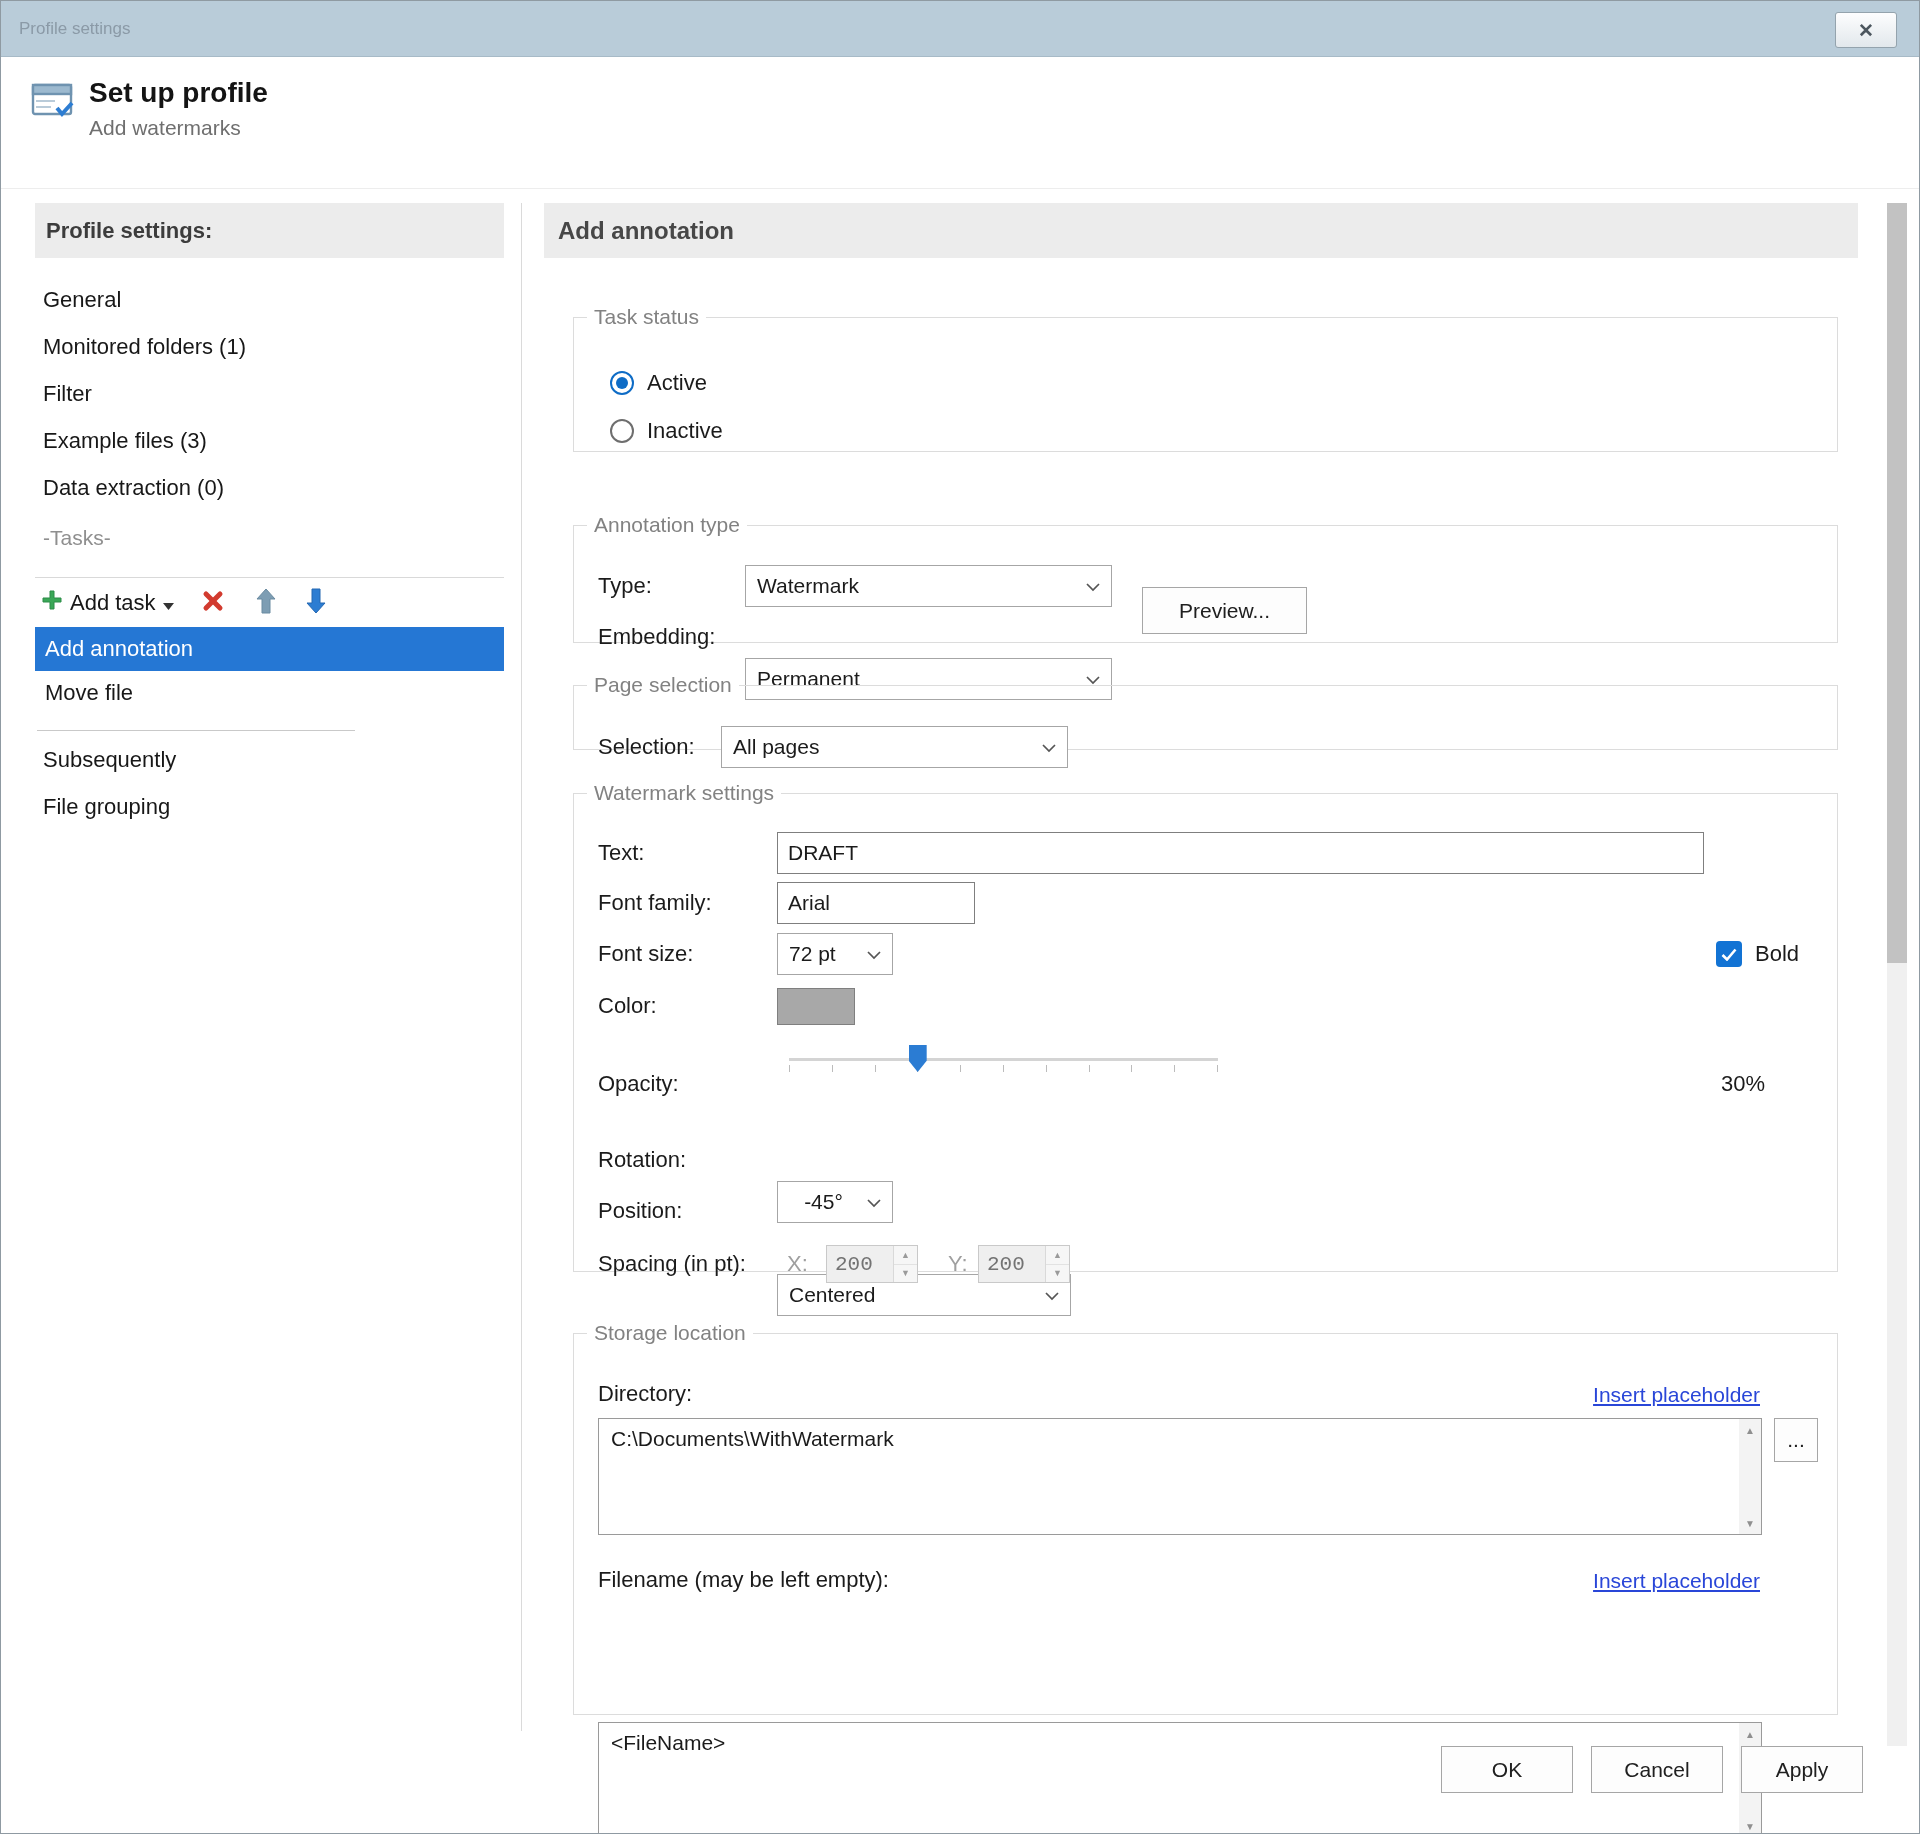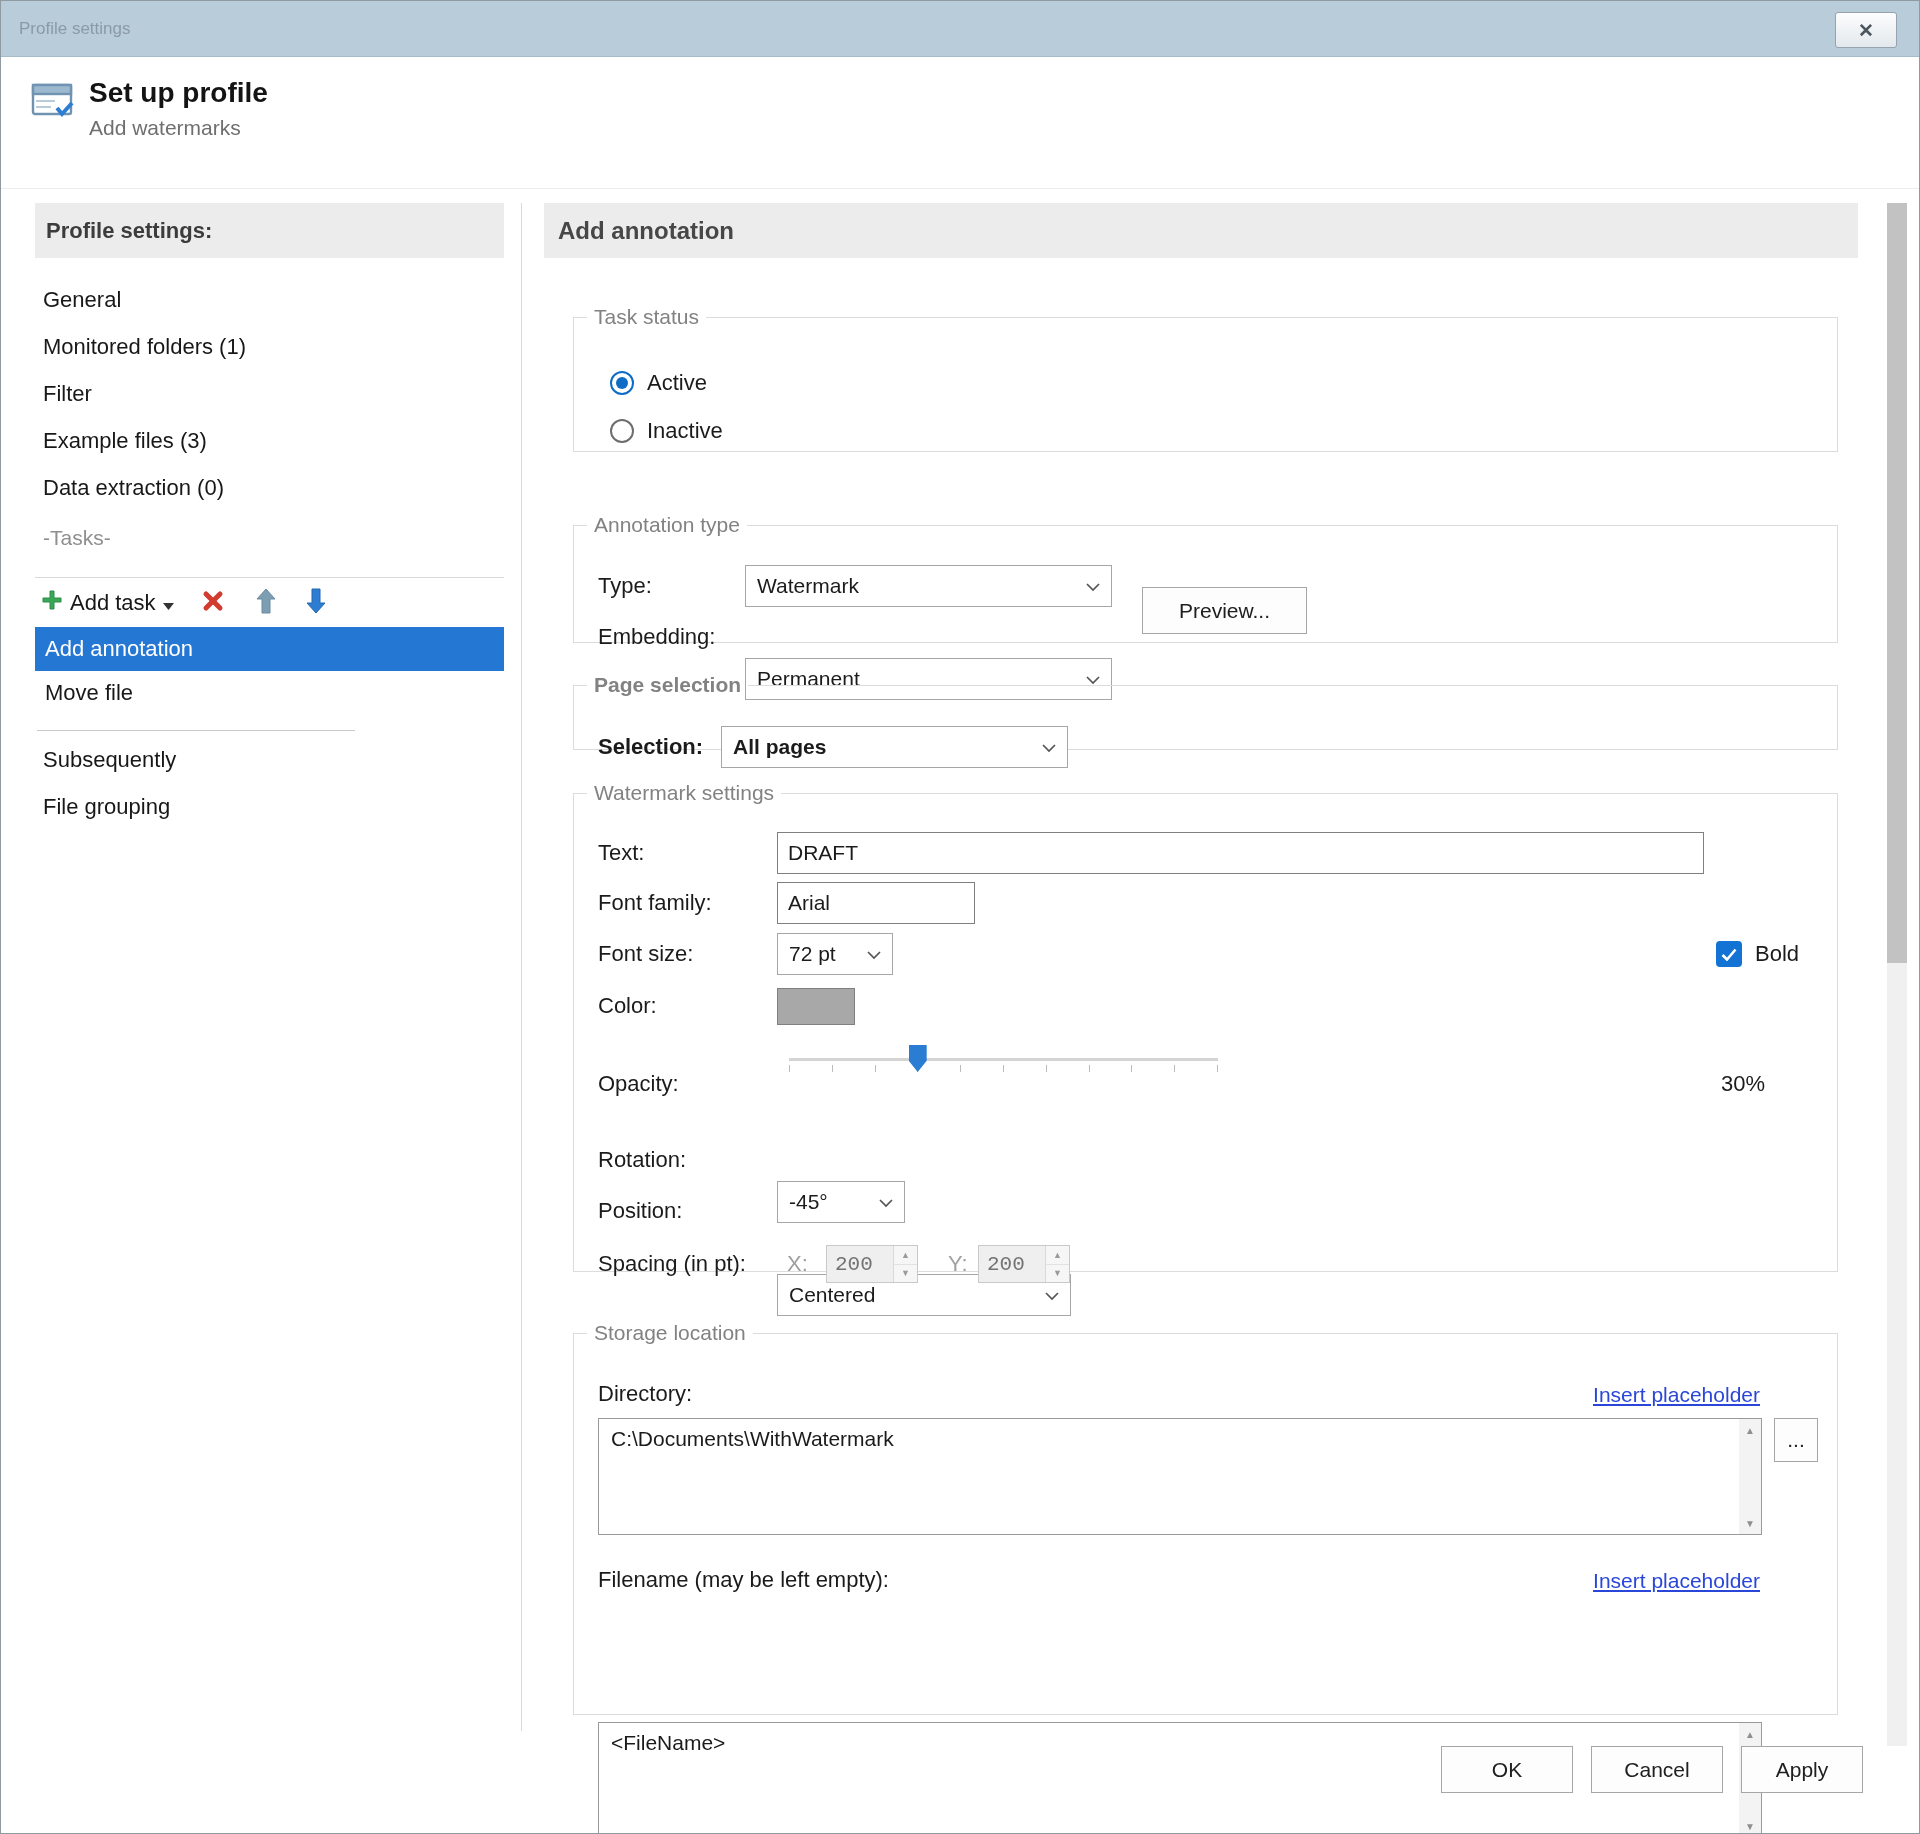--- a/index.html
+++ b/index.html
@@ -74,7 +74,7 @@
   fieldset.group legend { margin-left:13px; padding:0 7px; font-size:21px; color:#828282; }
   .g-task     { height:147px; margin-top:47px !important; }
   .g-annot    { height:130px; margin-top:61px !important; }
-  .g-page     { height:77px;  margin-top:30px !important;font-weight:bold; }
+  .g-page     { height:77px;  margin-top:30px !important; }
   .g-wm       { height:491px; margin-top:31px !important; }
   .g-storage  { height:394px; margin-top:49px !important; }
 

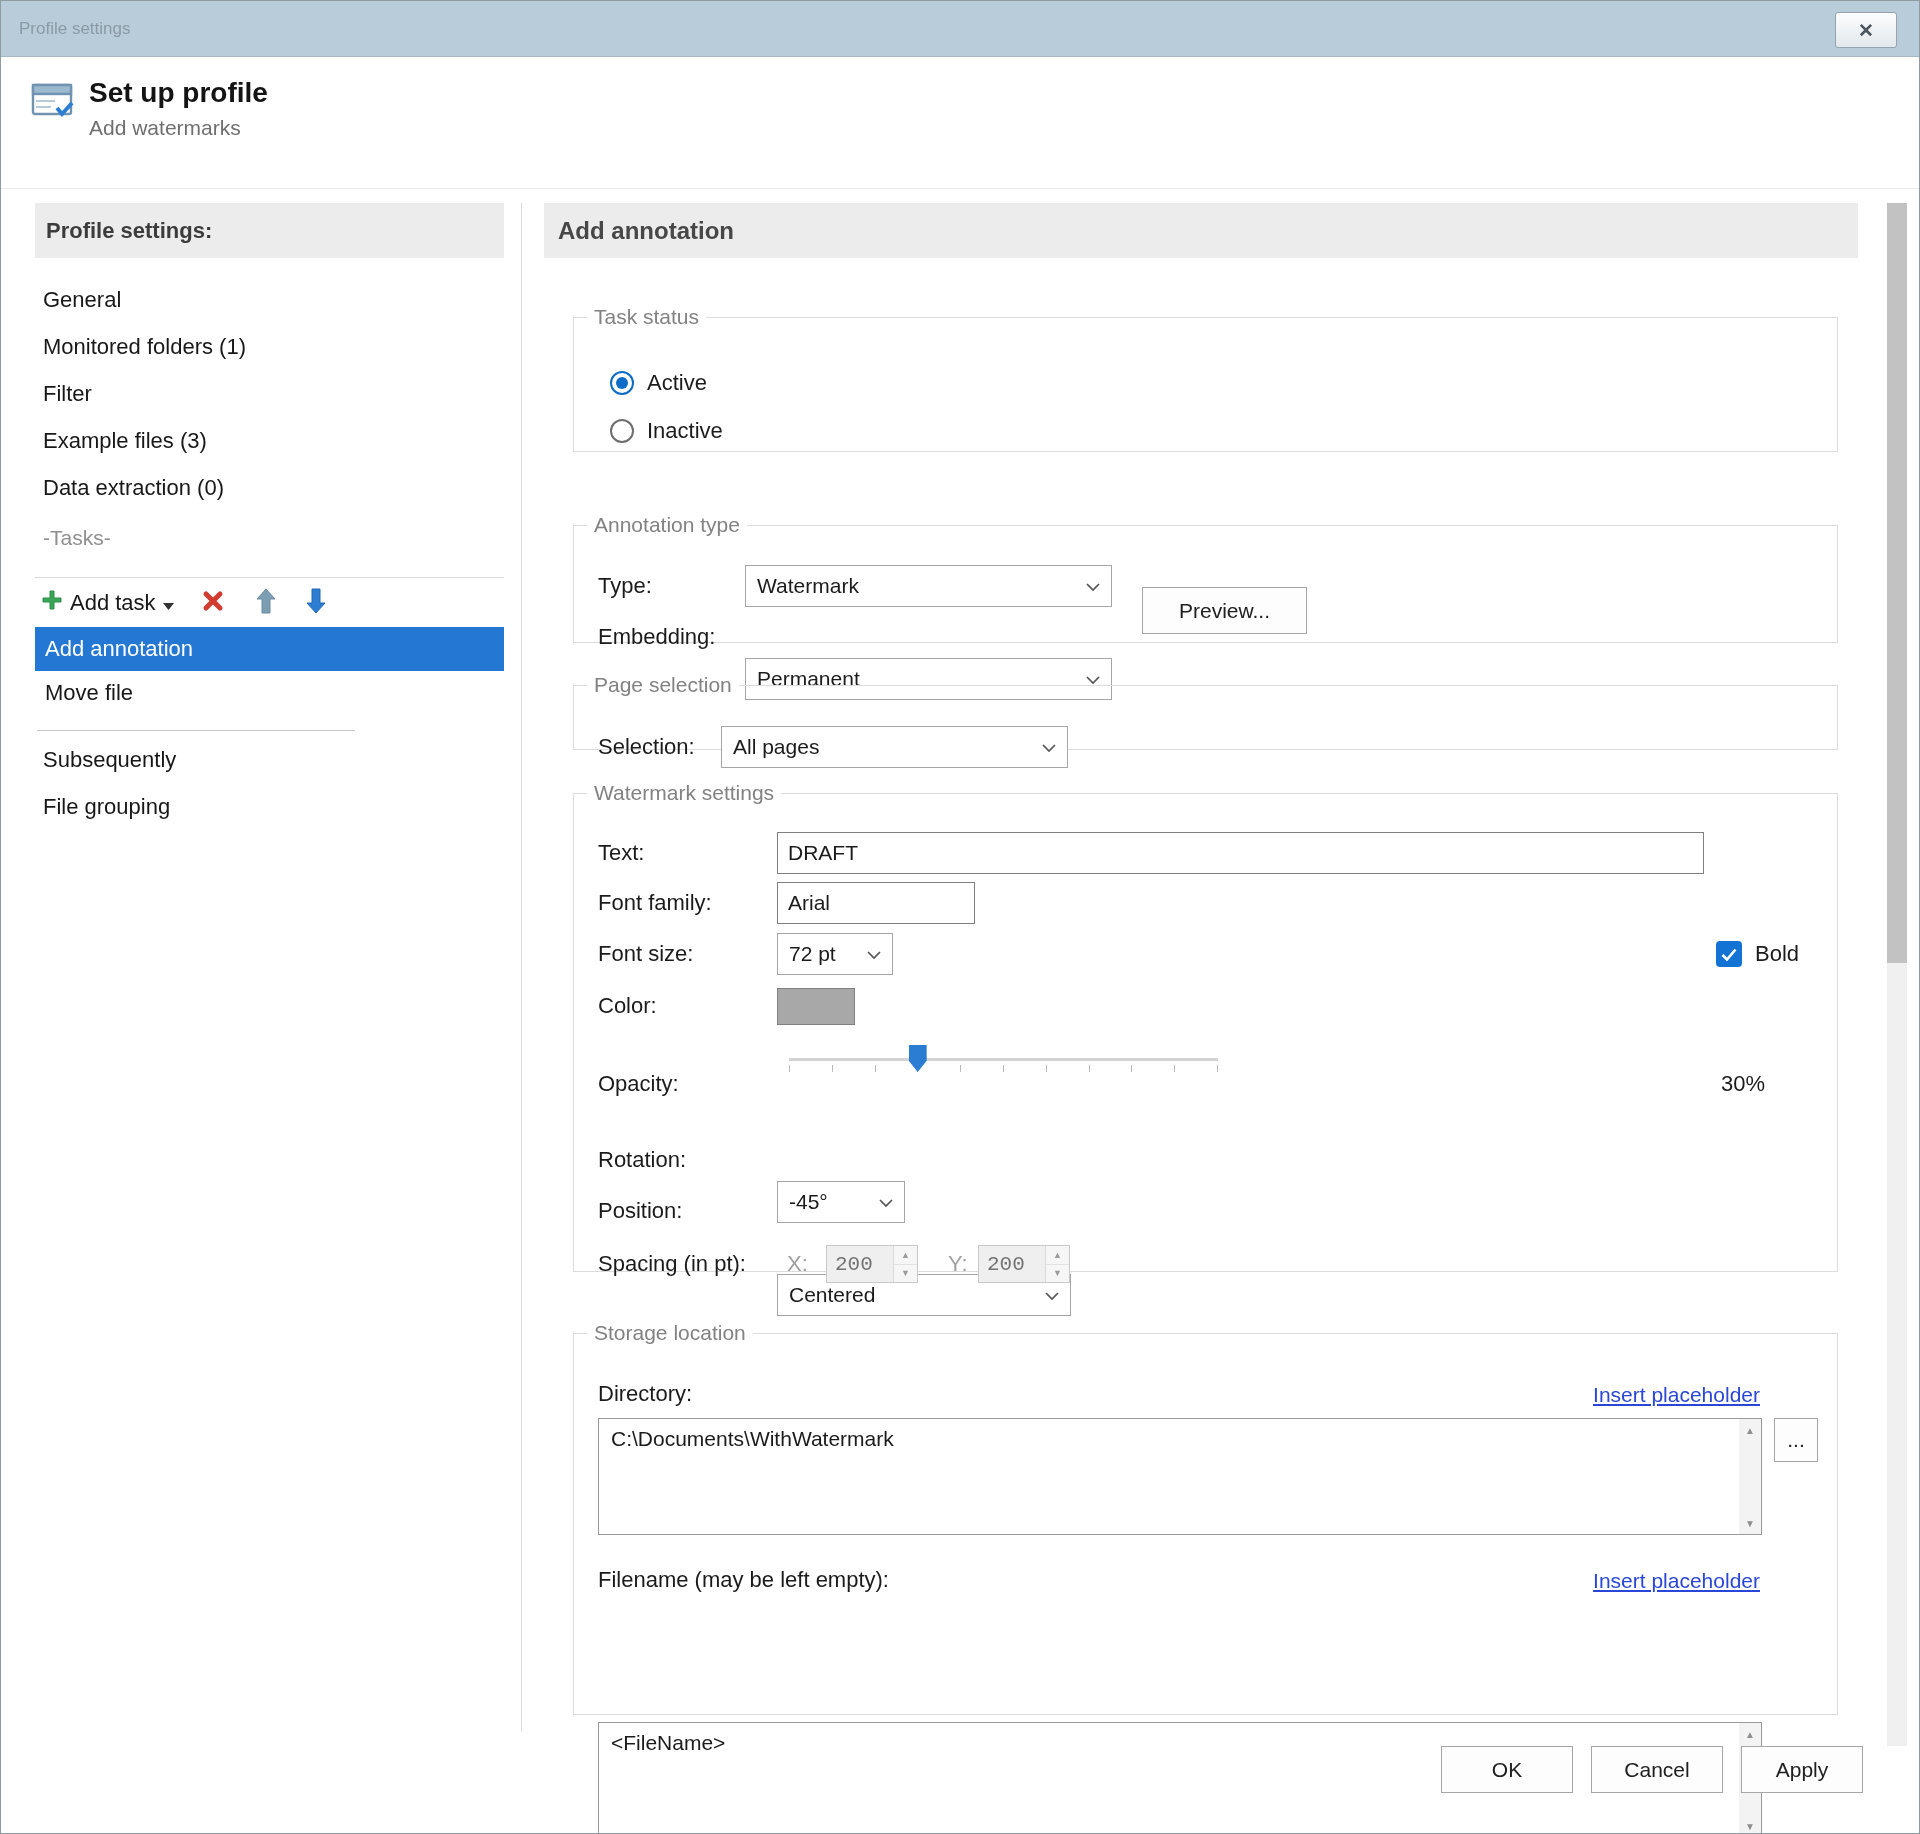--- a/index.html
+++ b/index.html
@@ -318,7 +318,7 @@
       <div class="abs flabel" style="left:1147px; top:258px;">30%</div>
 
       <div class="abs flabel" style="left:24px; top:334px;">Rotation:</div>
-      <div class="abs dropdown" style="left:203px; top:334px; width:128px;">
+      <div class="abs dropdown" style="left:203px; top:334px; width:116px;justify-content:center;">
         <span>-45°</span>
         <svg width="14" height="9" viewBox="0 0 14 9">
             <polyline points="1,1 7,7 13,1" fill="none" stroke="#555" stroke-width="1.7"></polyline>

